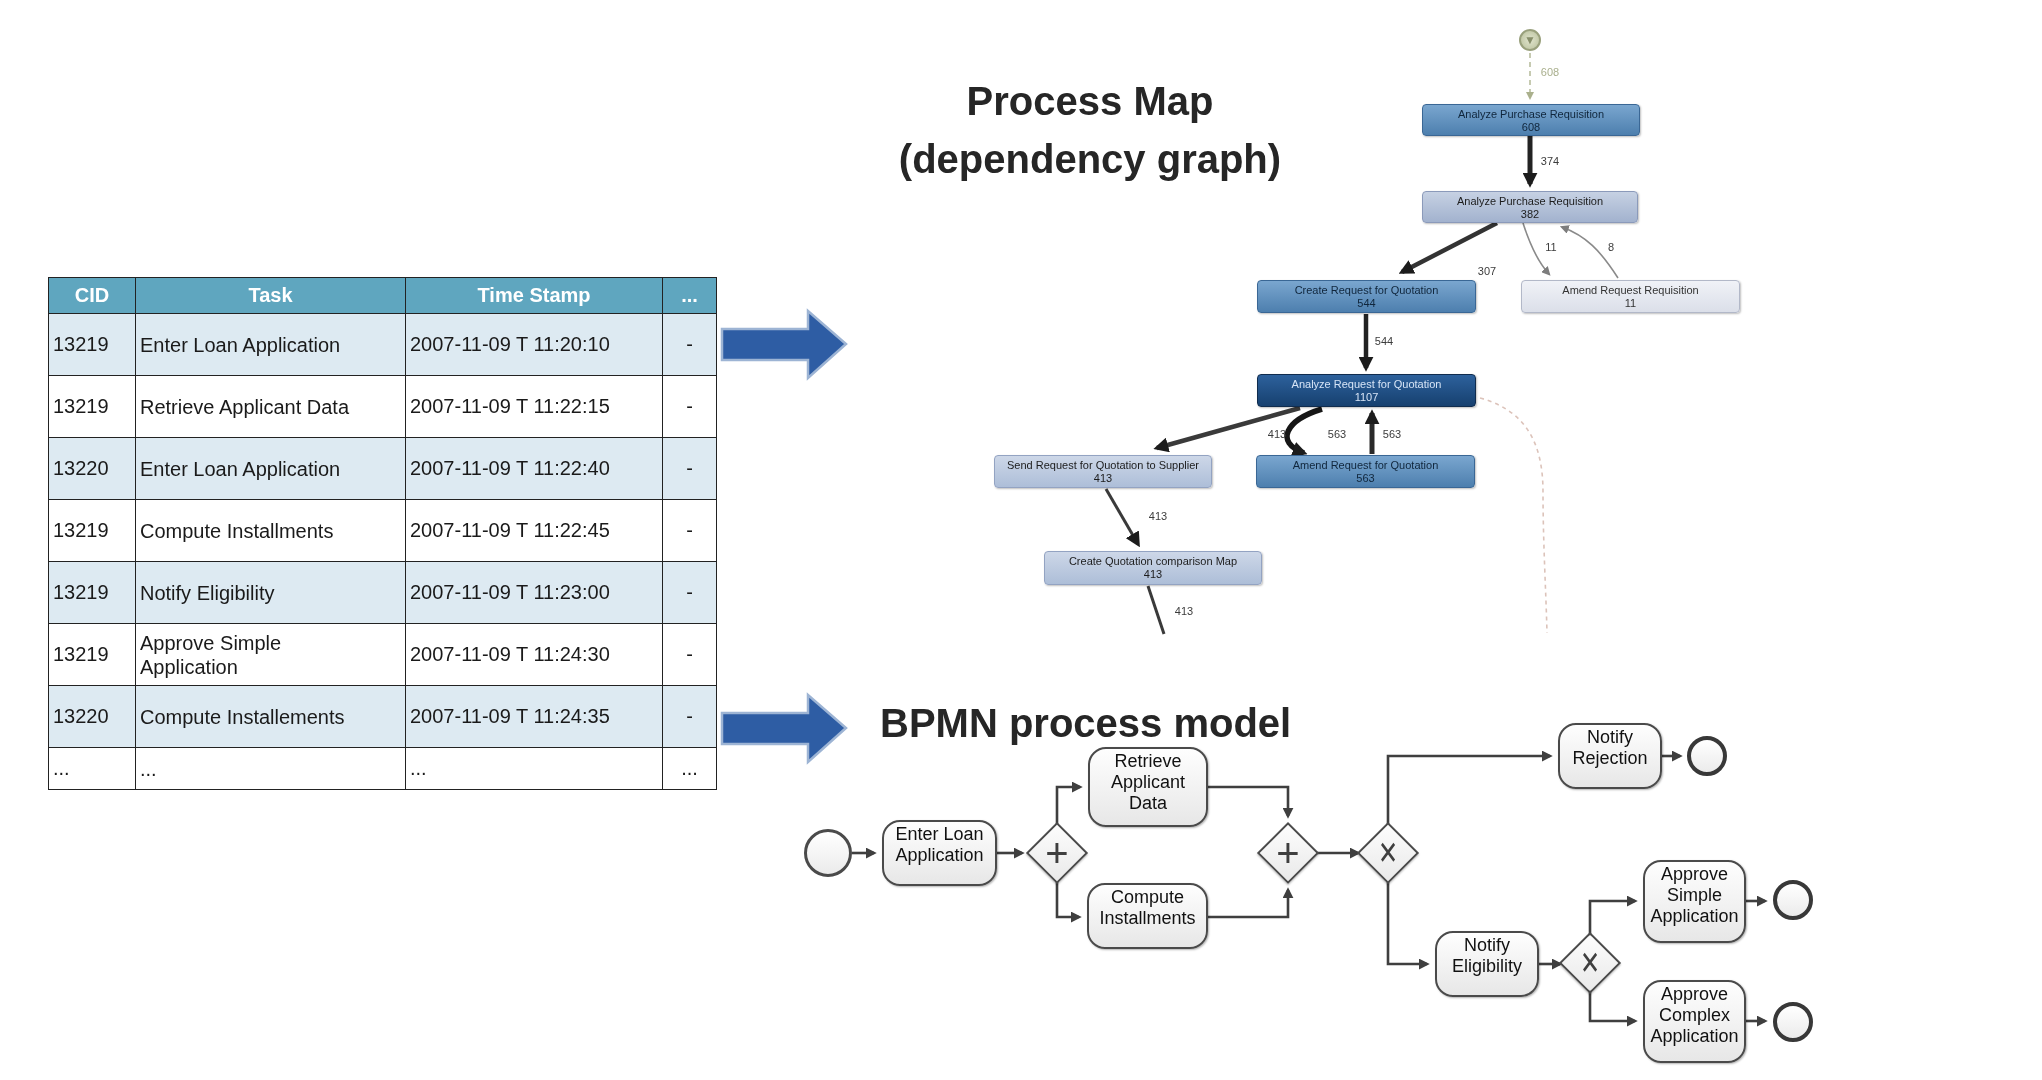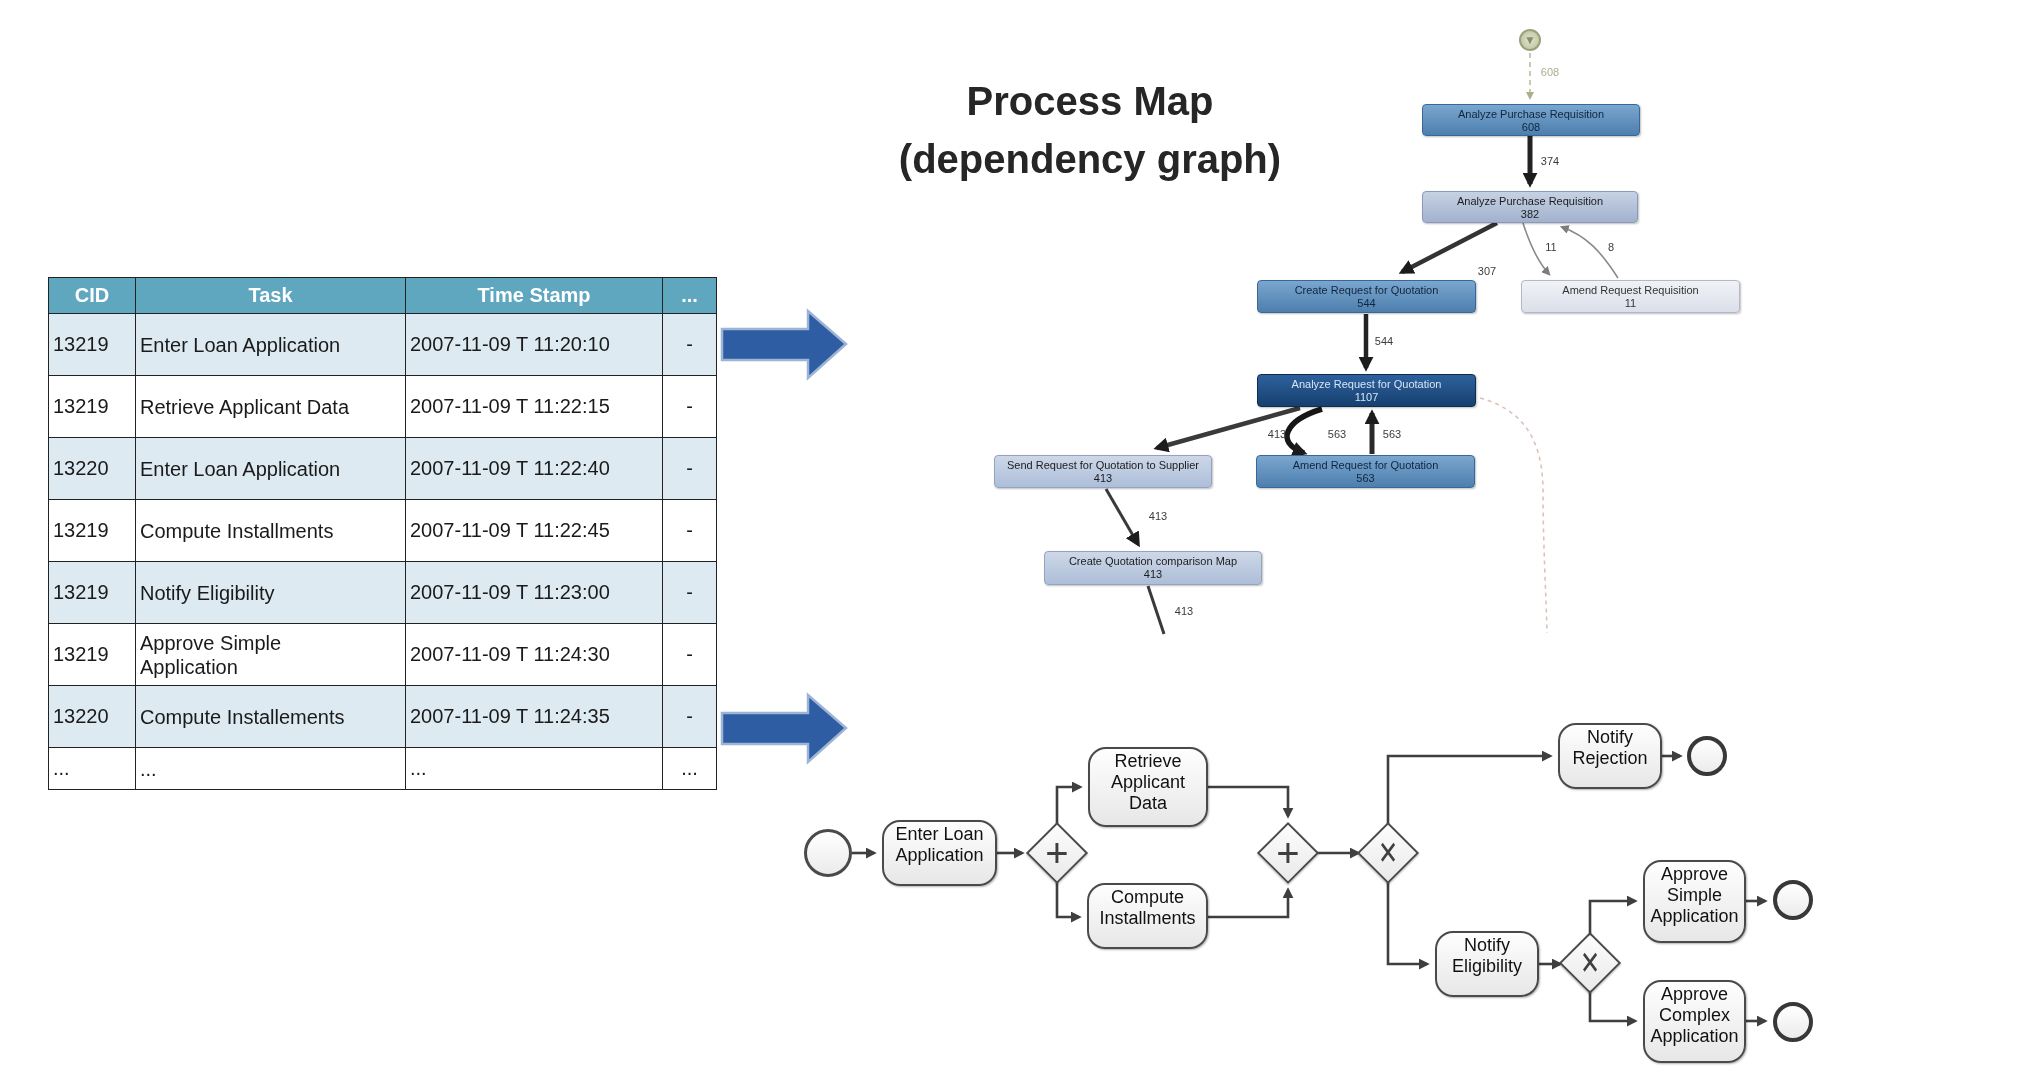--- a/index.html
+++ b/index.html
@@ -72,6 +72,7 @@
     <div>Process Map</div>
     <div>(dependency graph)</div>
   </div>
+  <div class="big-title bpmn-title">BPMN process model</div>
 
   <div class="log-wrap">
     <table class="log">

